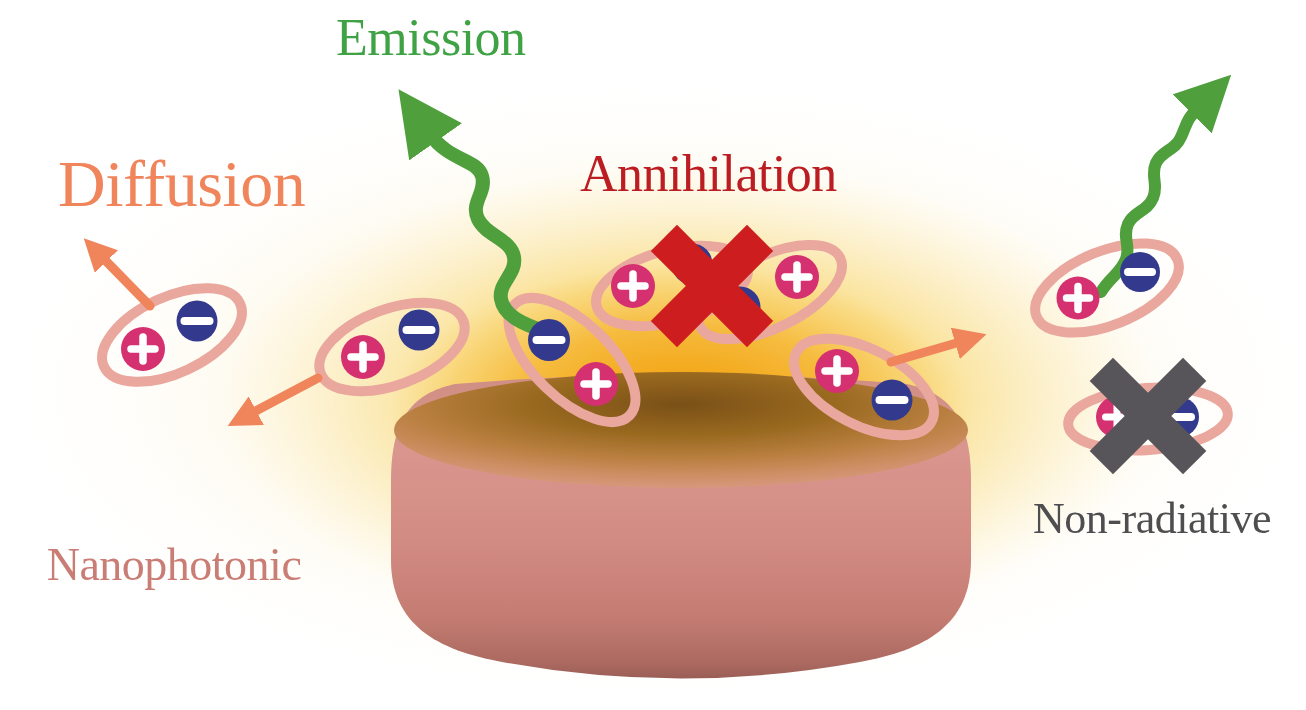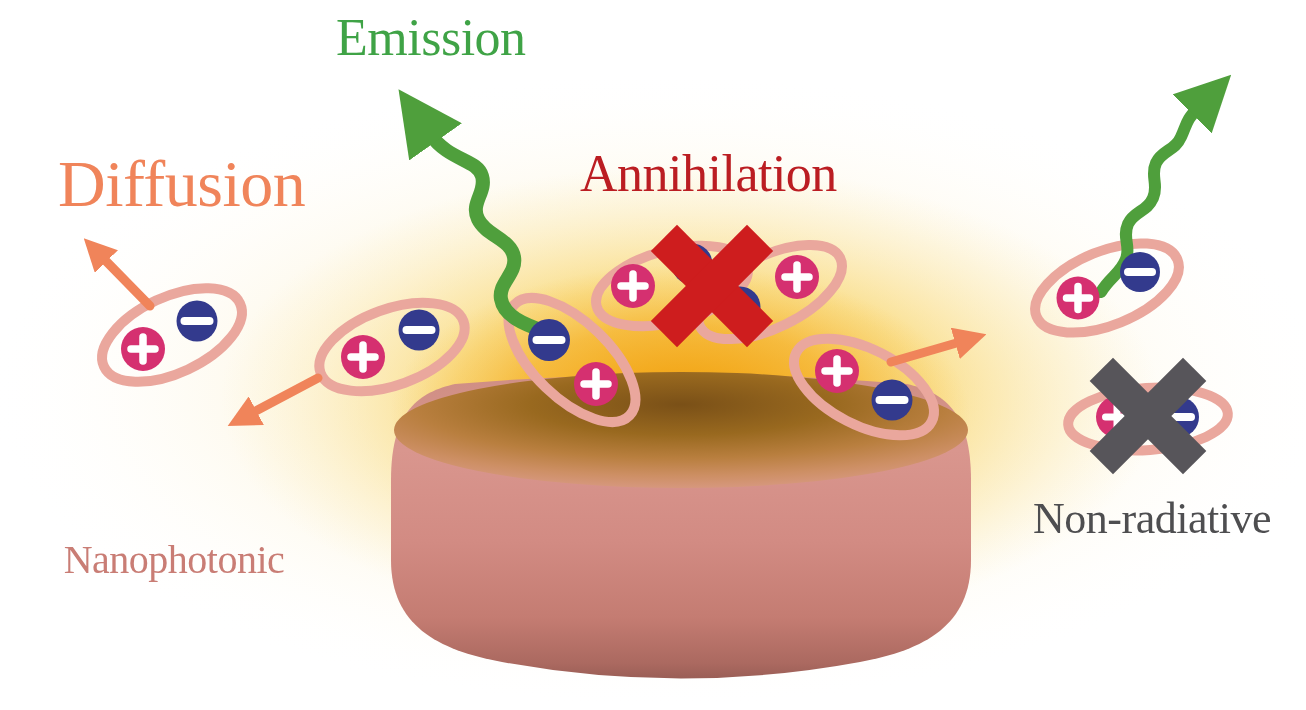--- a/index.html
+++ b/index.html
@@ -22,7 +22,7 @@
   .lbl-annihilation{left:580px;top:144px;font-size:52px;color:#bb1d22;}
   .lbl-nano{
     left:0px;top:530px;width:348px;
-    font-size:40px;color:#c97d75;text-align:center;line-height:1.5;
+    font-size:46px;color:#c97d75;text-align:center;line-height:1.5;
     white-space:normal;
   }
   .lbl-nonrad{

